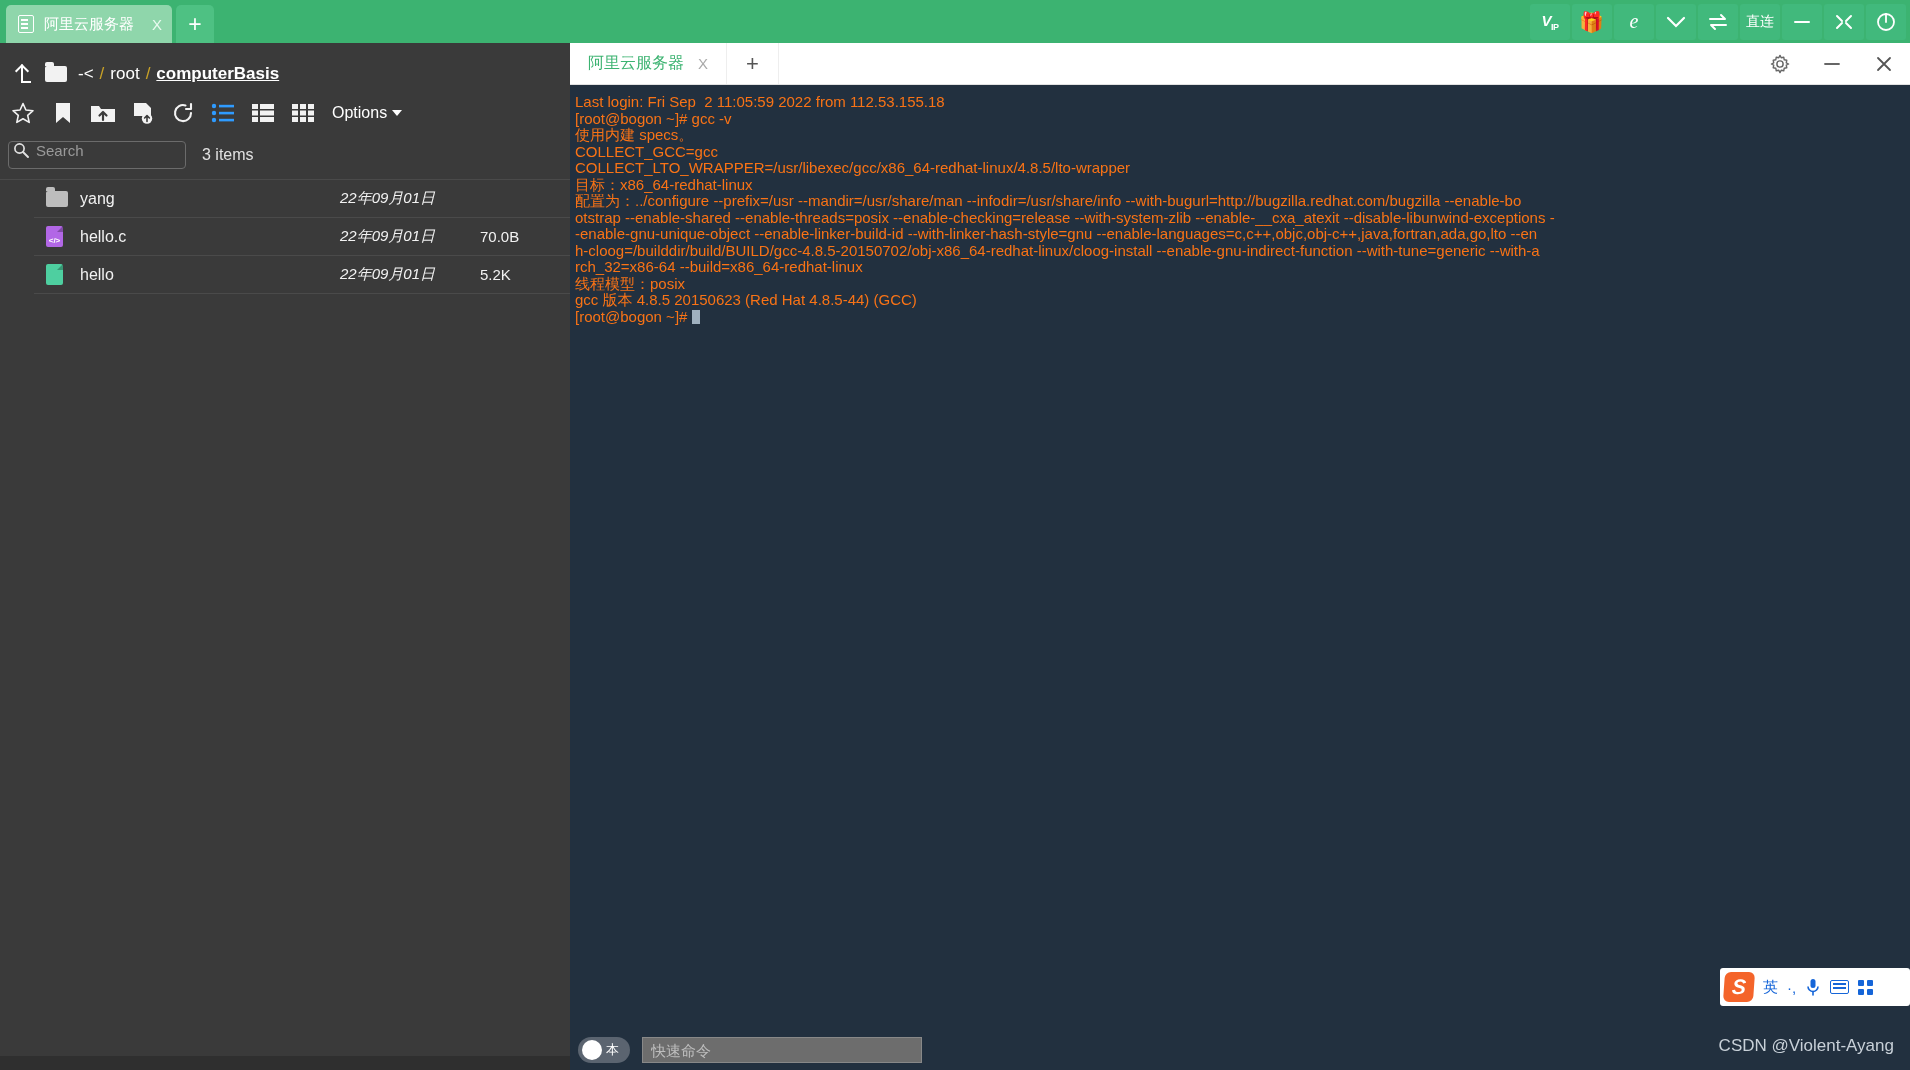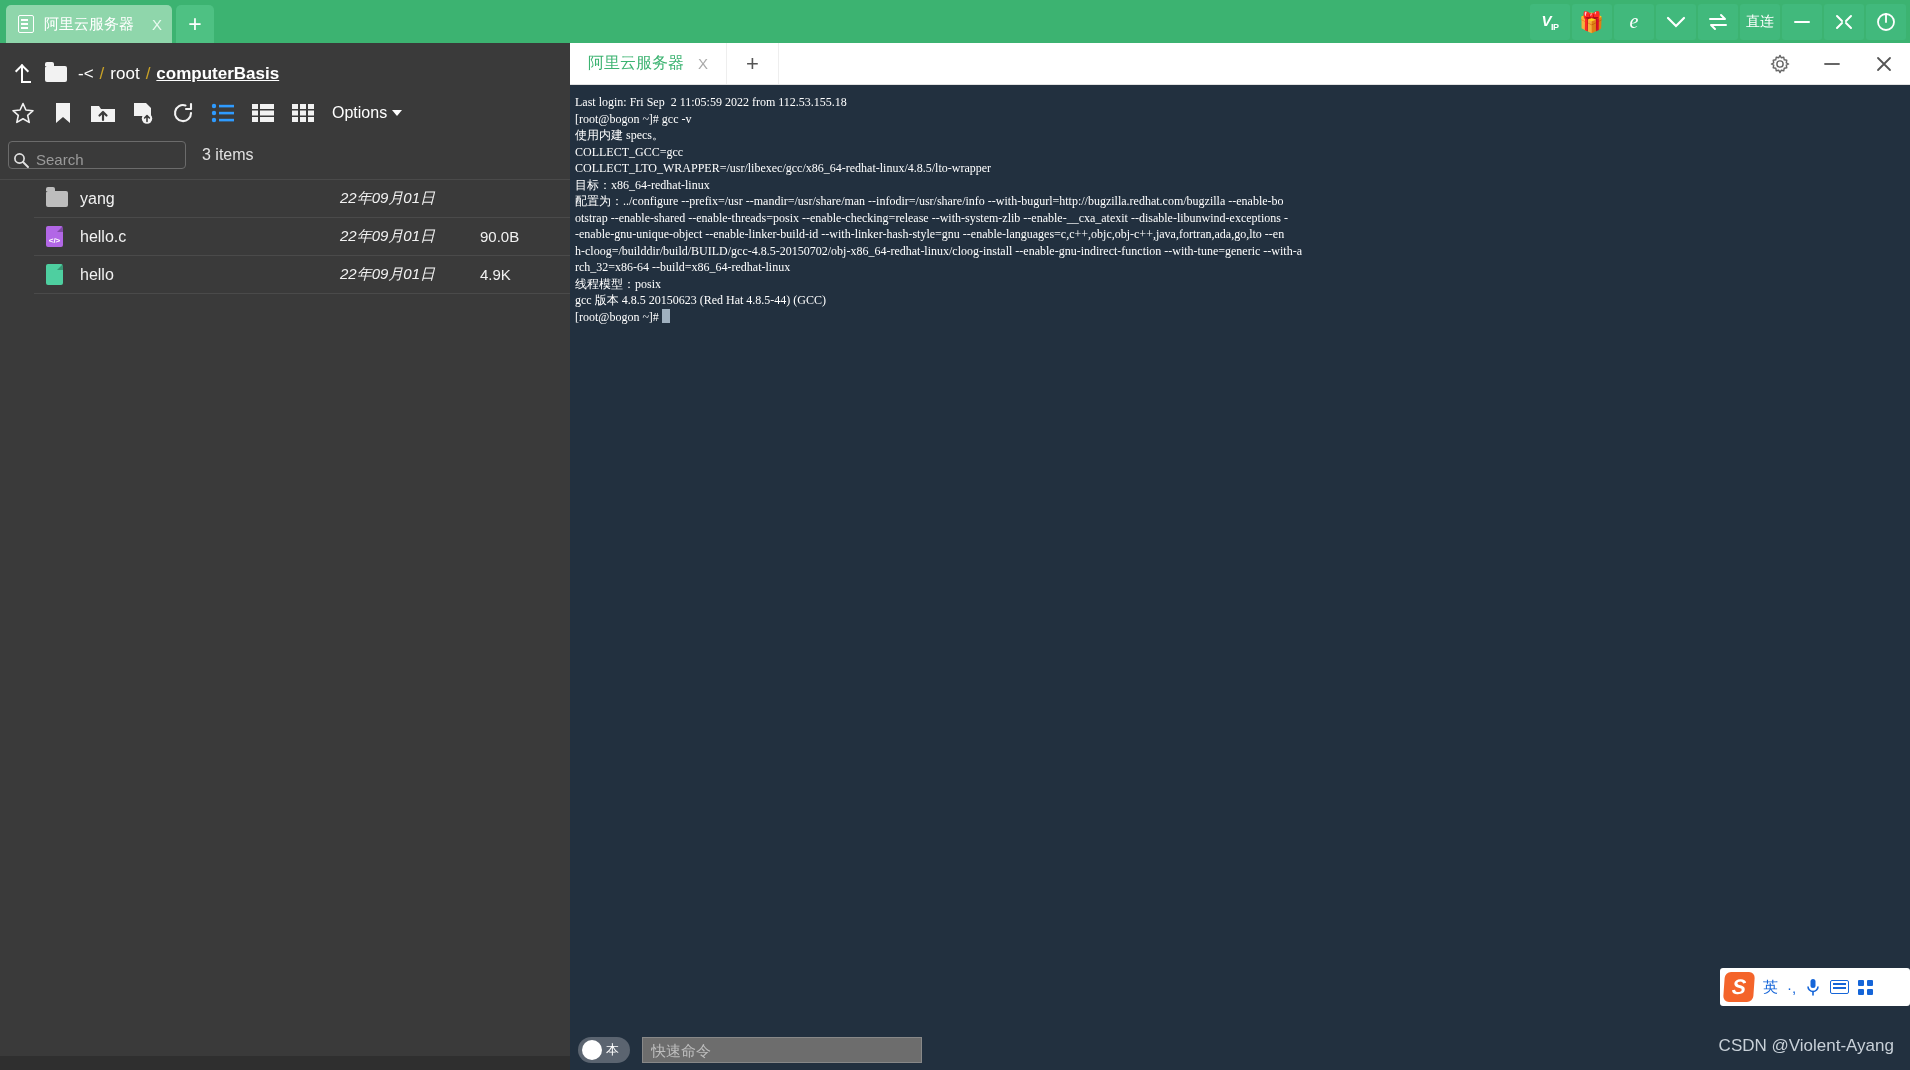--- a/index.html
+++ b/index.html
@@ -194,9 +194,9 @@
     overflow: hidden;
   }
   .term-line {
-    font-family: Liberation Serif, serif;
-    font-size: 12px; line-height: 16.5px;
-    color: #ffffff; white-space: pre; letter-spacing: 0px;
+    font-family: Liberation Sans, sans-serif;
+    font-size: 15px; line-height: 16.5px;
+    color: #f97316; white-space: pre; letter-spacing: 0px;
   }
   .cursor {
     display: inline-block; width: 8px; height: 14px; background: #9fb0bf;

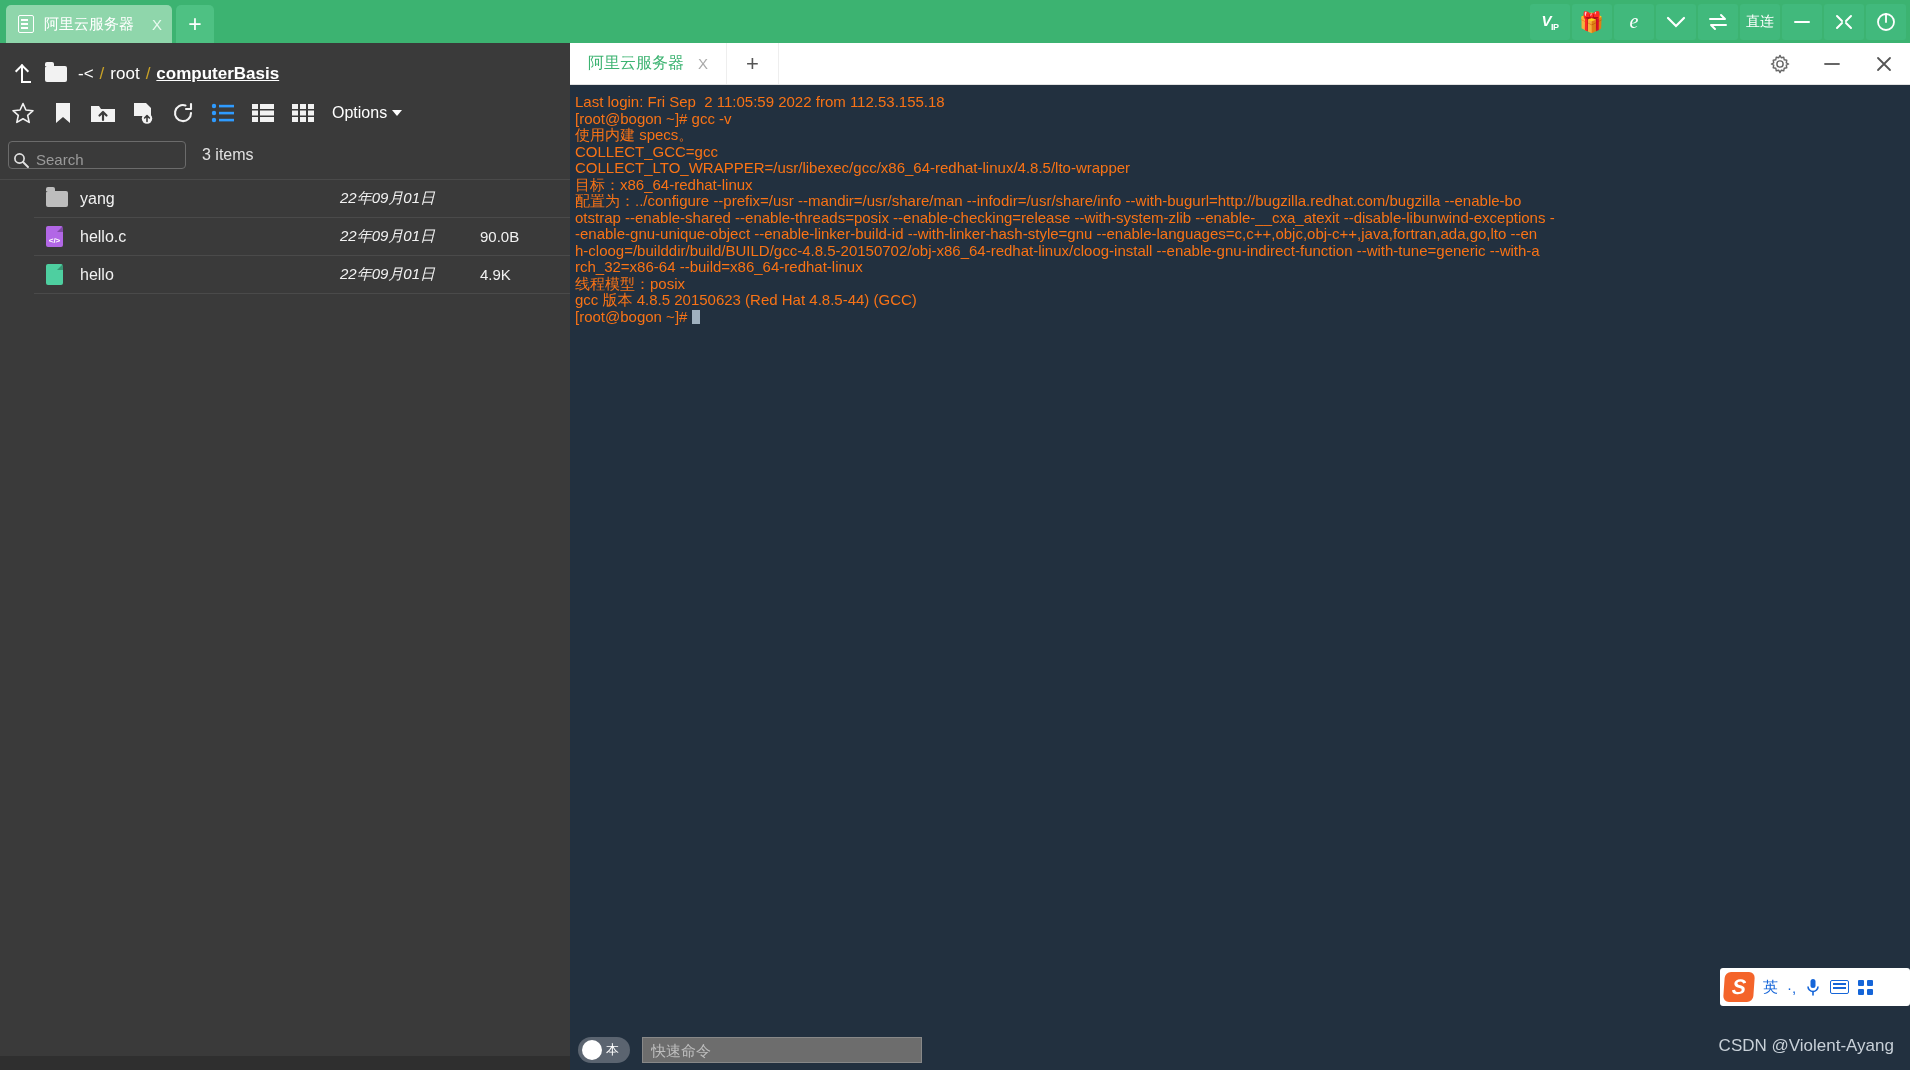--- a/index.html
+++ b/index.html
@@ -118,7 +118,7 @@
   .fp-searchrow { display: flex; align-items: center; gap: 16px; padding: 6px 0 10px 8px; }
   .searchbox {
     width: 178px; height: 28px; border: 1px solid #6b6b6b; border-radius: 4px;
-    display: flex; align-items: flex-end; gap: 7px; padding: 0 4px;
+    display: flex; align-items: flex-start; gap: 7px; padding: 0 4px;
     background: #3a3a3a;
   }
   .searchbox input {

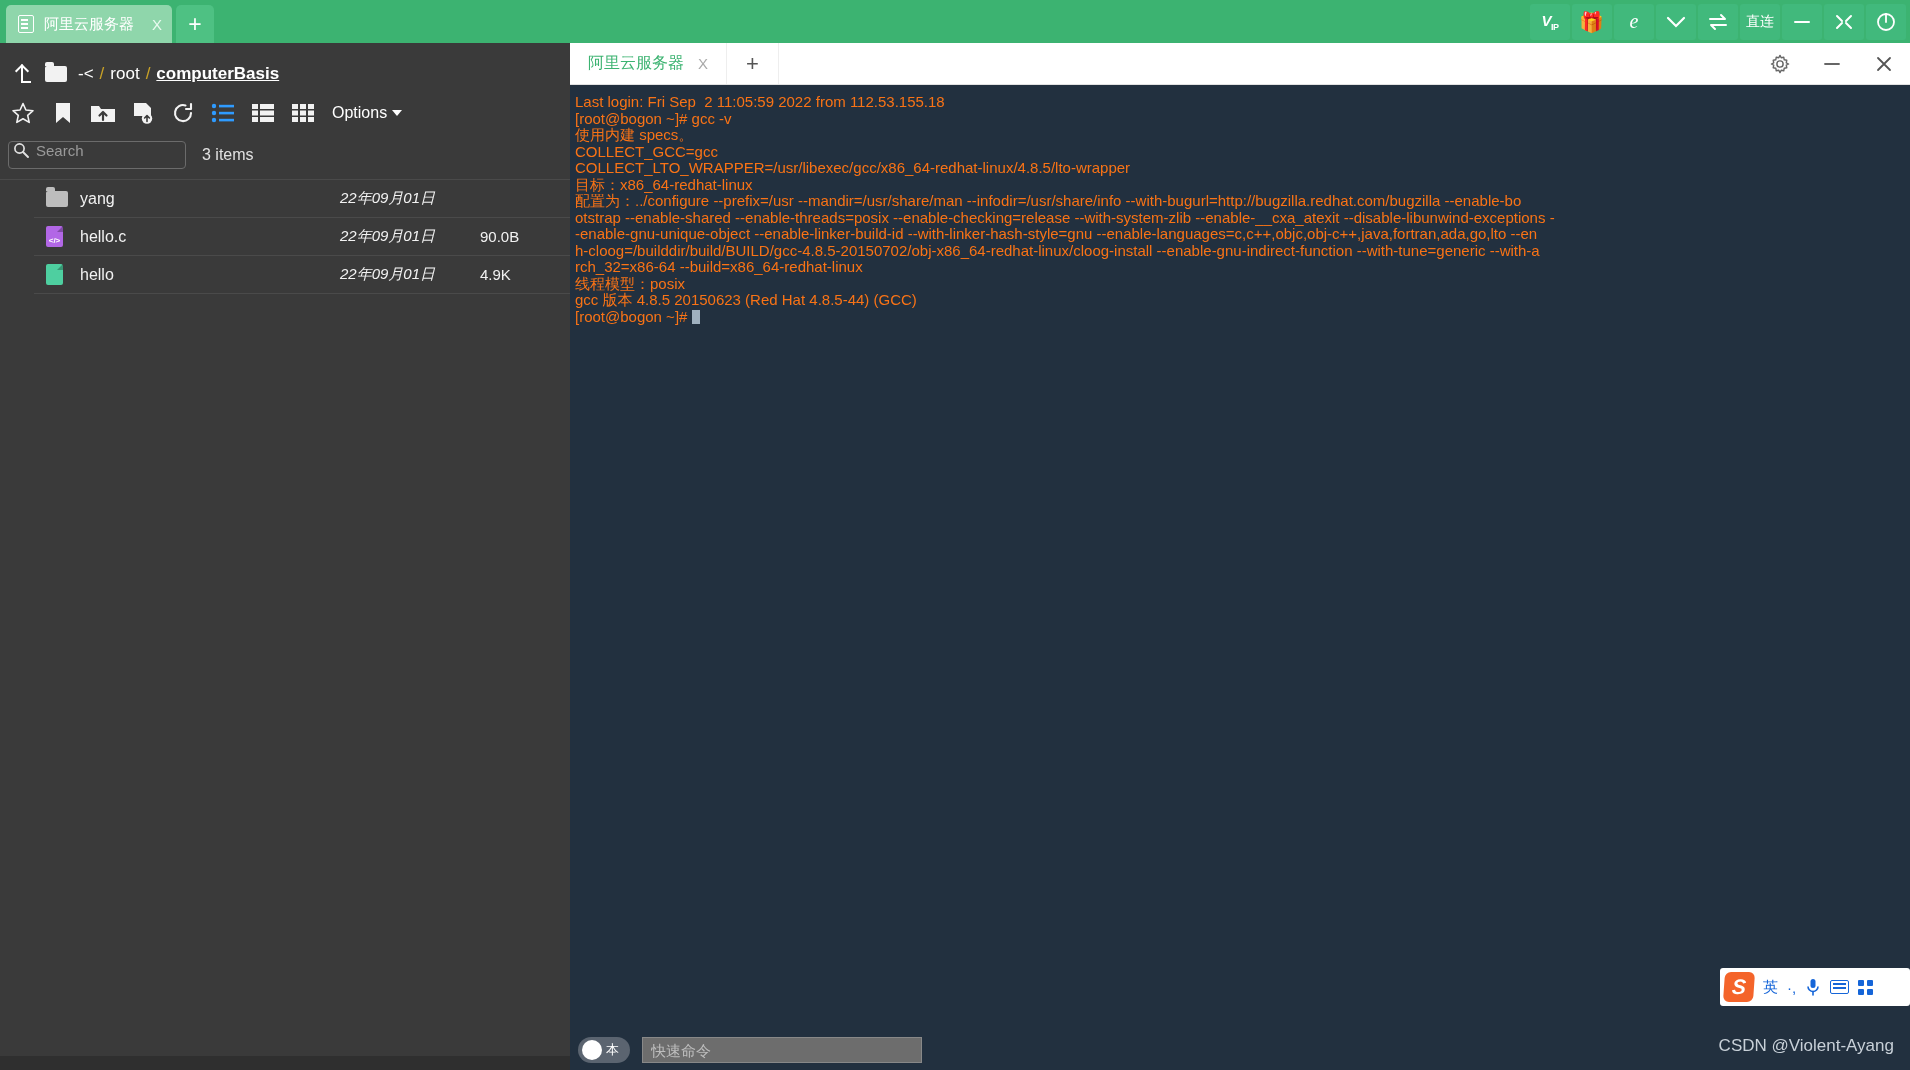--- a/index.html
+++ b/index.html
@@ -430,7 +430,7 @@
         </span>
       <span class="fr-name">hello.c</span>
       <span class="fr-date">22年09月01日</span>
-      <span class="fr-size">90.0B</span>
+      <span class="fr-size">70.0B</span>
     </div>
     <div class="filerow">
       <span class="fr-icon">

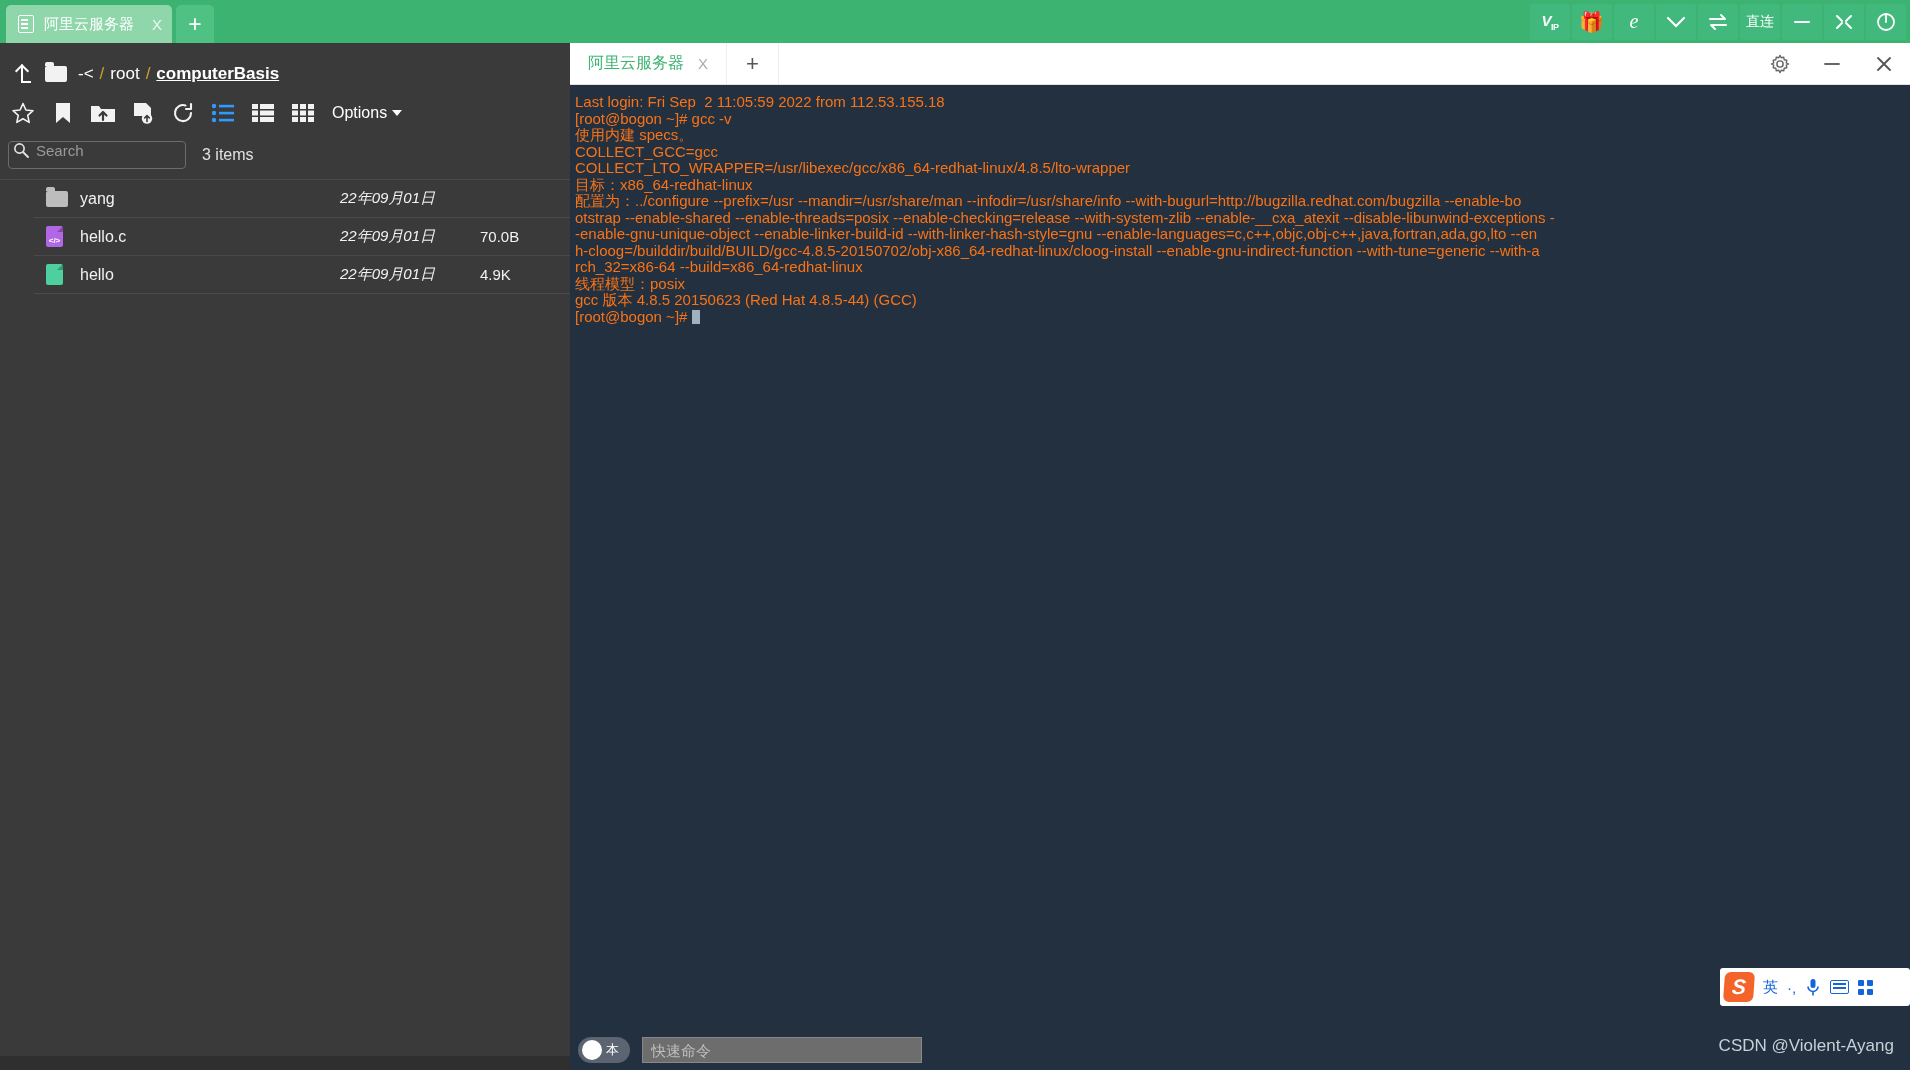--- a/index.html
+++ b/index.html
@@ -438,7 +438,7 @@
         </span>
       <span class="fr-name">hello</span>
       <span class="fr-date">22年09月01日</span>
-      <span class="fr-size">4.9K</span>
+      <span class="fr-size">5.2K</span>
     </div>
   </div>
 

